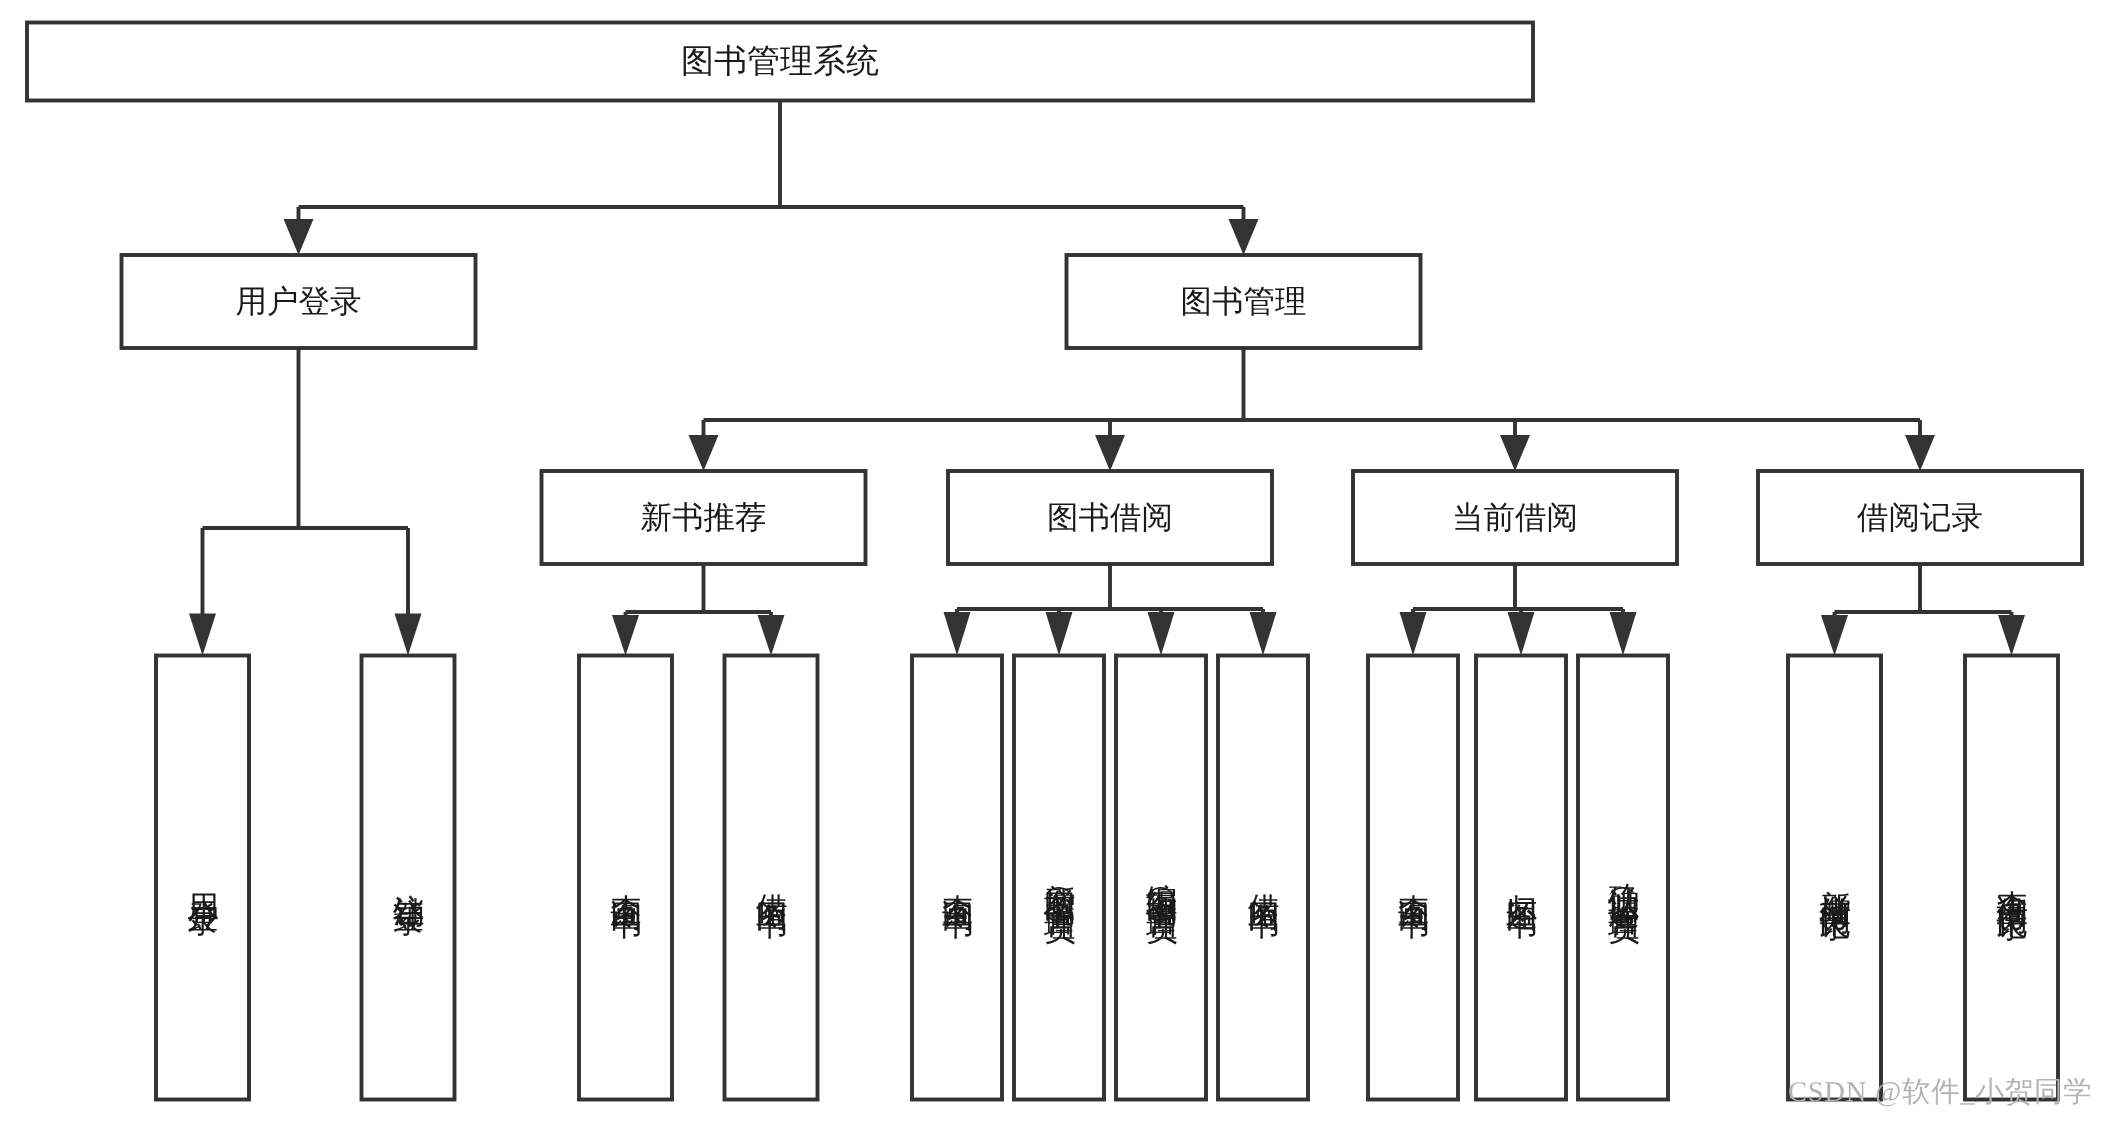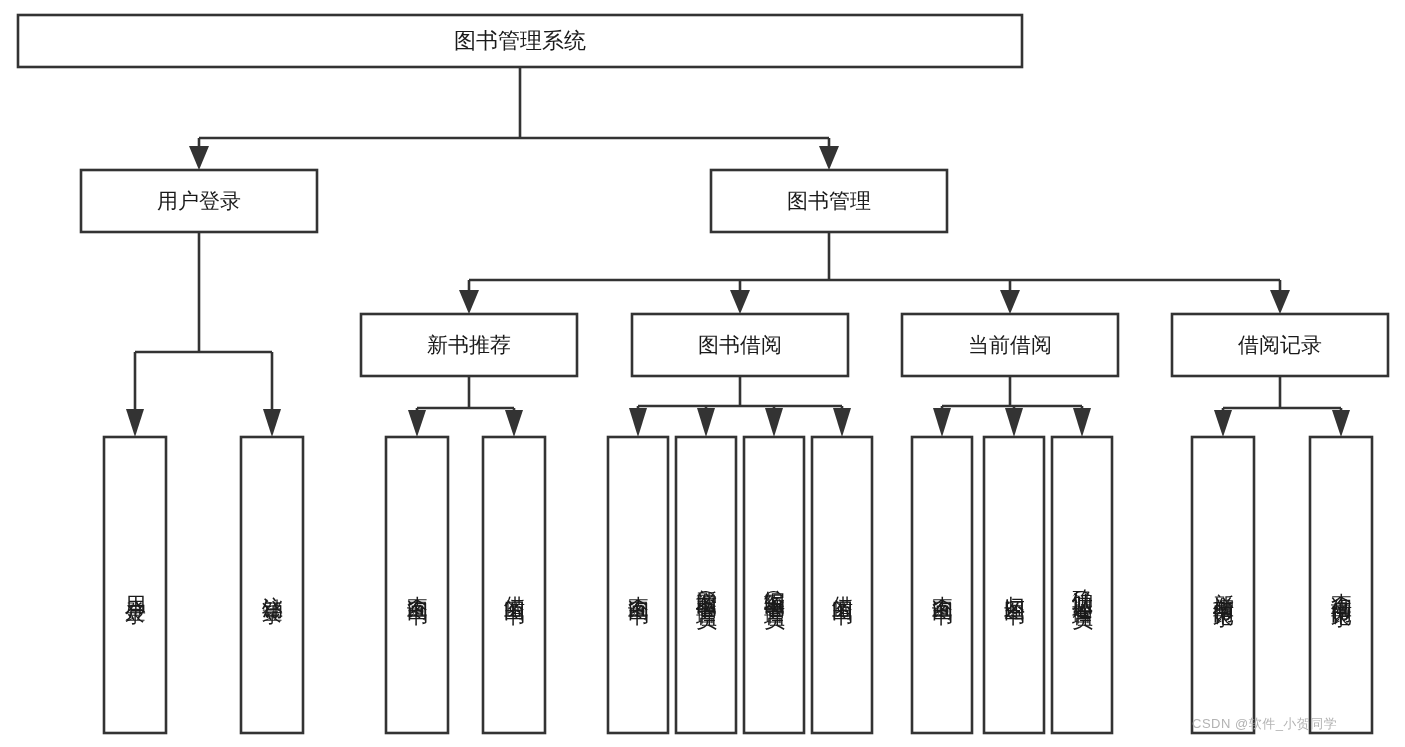--- a/index.html
+++ b/index.html
@@ -68,8 +68,8 @@
   }
   .watermark {
     position: absolute;
-    font-family: Liberation Sans, sans-serif;
-    font-size: 13px;
+    font-family: Liberation Serif, serif;
+    font-size: 19px;
     color: #b3b3b3;
     white-space: nowrap;
     letter-spacing: 0.5px;

